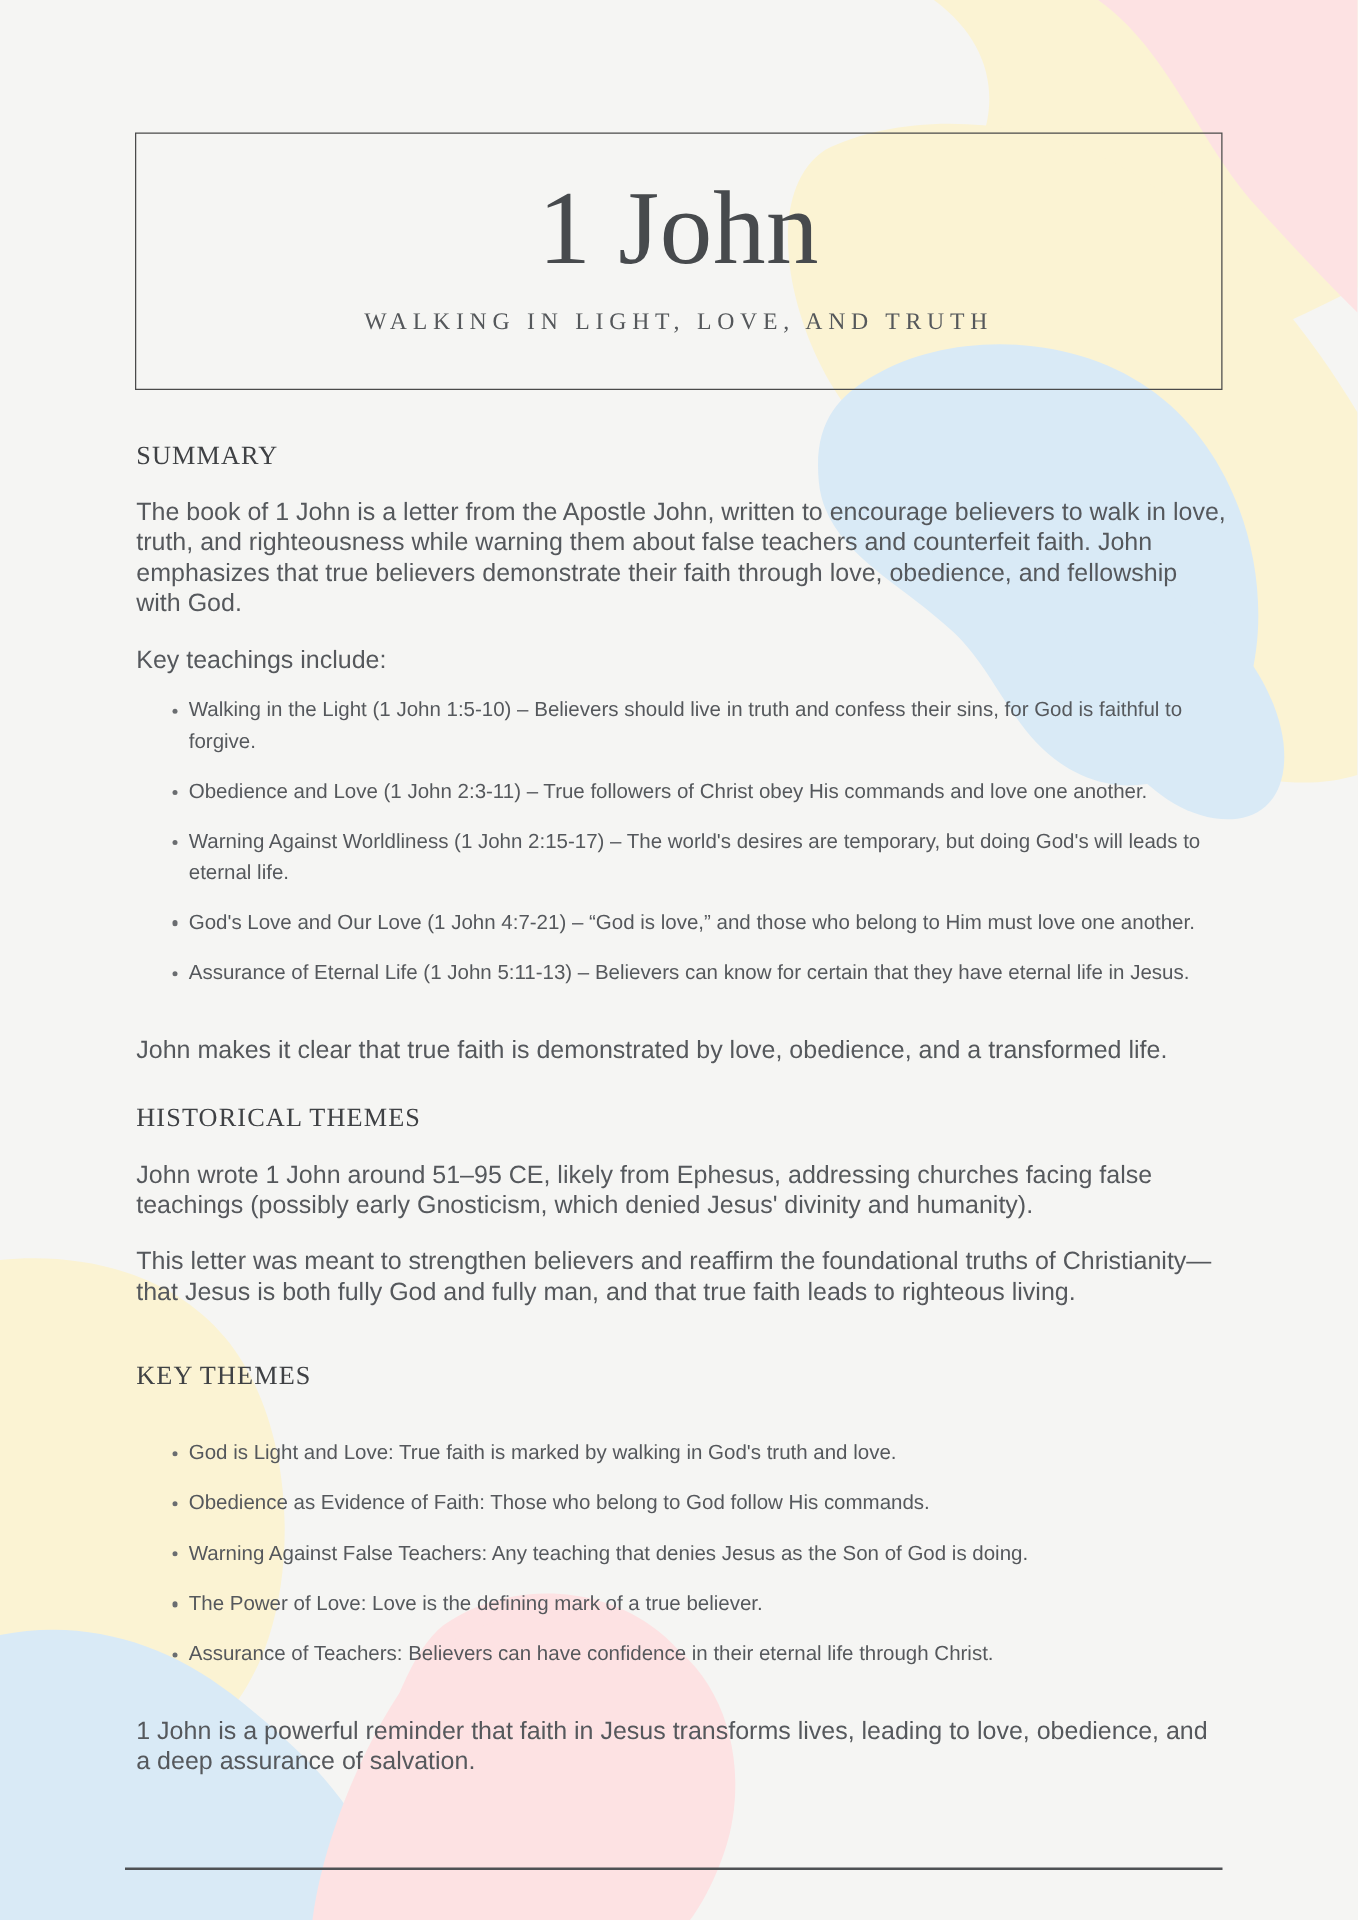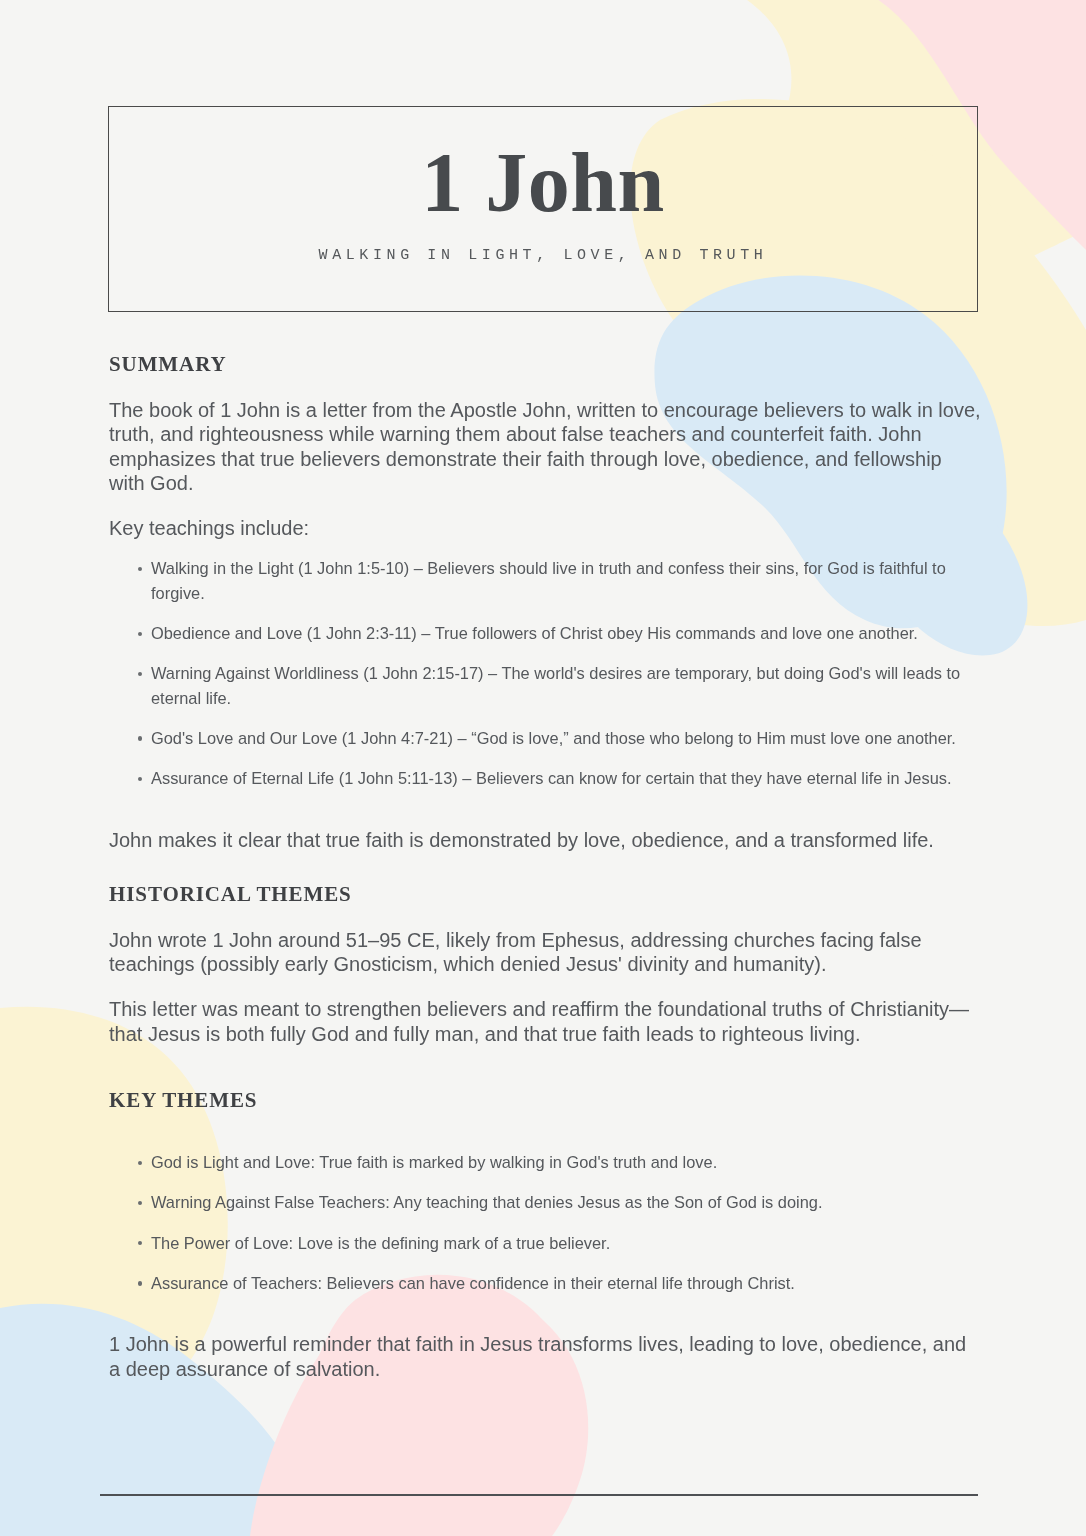--- a/index.html
+++ b/index.html
@@ -50,7 +50,7 @@
   }
   .doc-title {
     font-family: "Liberation Serif", "DejaVu Serif", serif;
-    font-weight: bold;
+    font-weight: normal;
     font-size: 84px;
     line-height: 1;
     color: #474a4d;

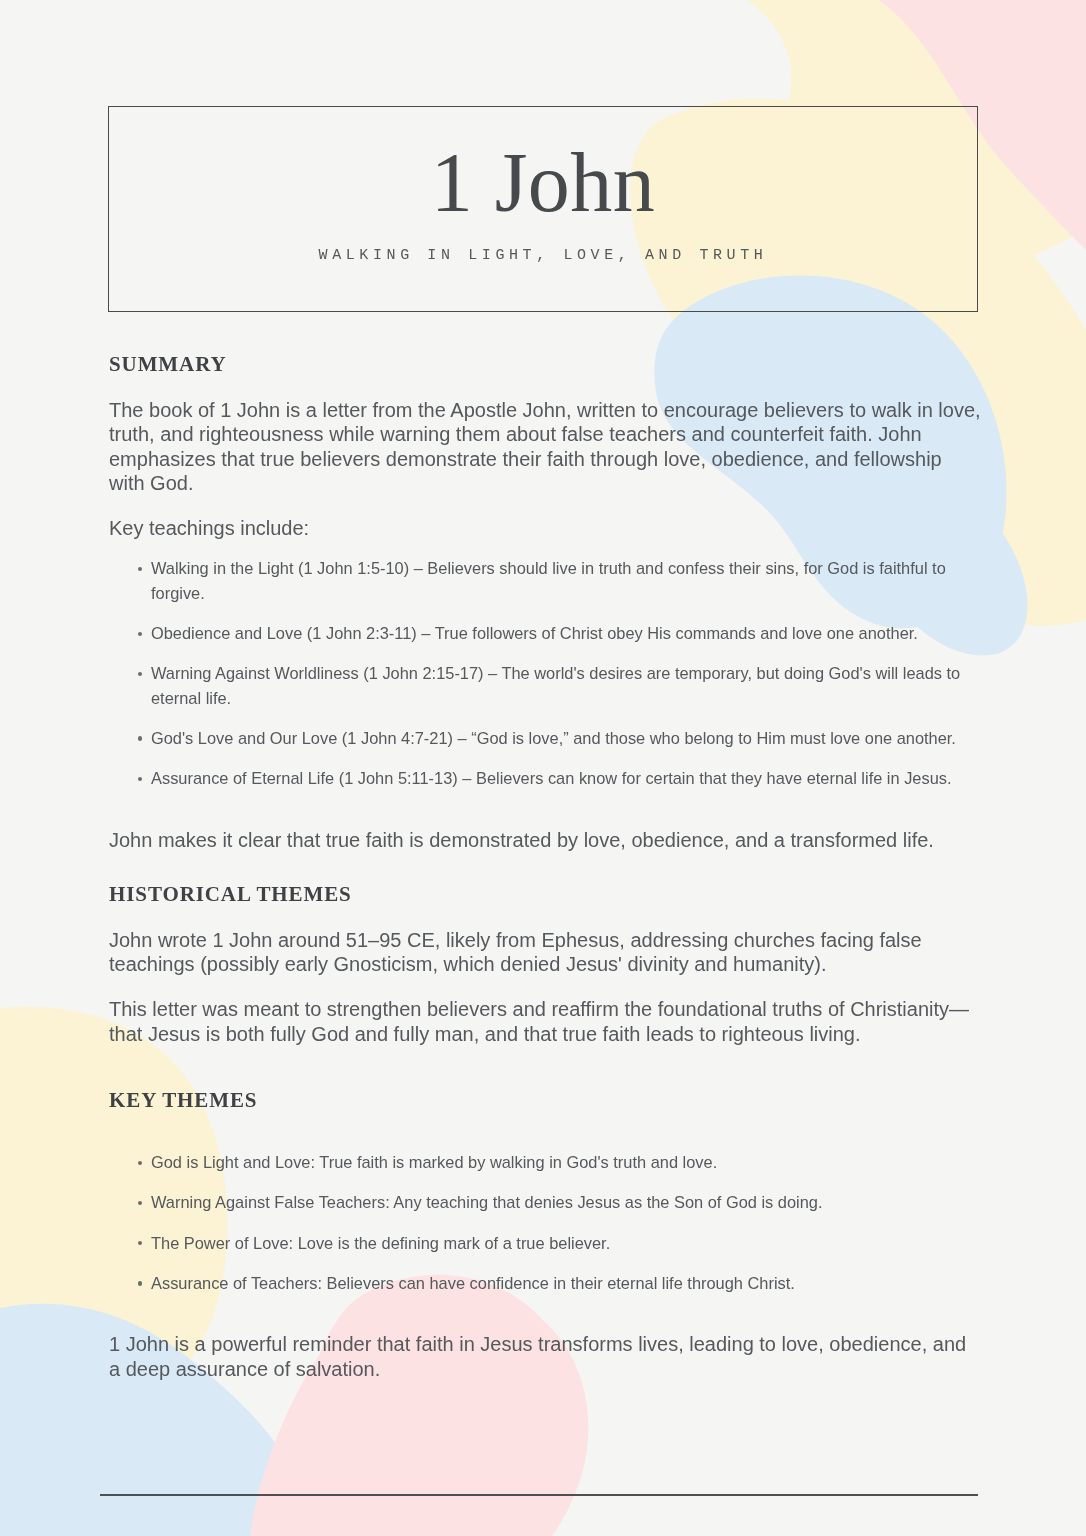--- a/index.html
+++ b/index.html
@@ -58,8 +58,8 @@
     letter-spacing: 0.5px;
   }
   .doc-subtitle {
-    font-family: Liberation Mono, monospace;
-    font-size: 15px;
+    font-family: Liberation Serif, serif;
+    font-size: 19px;
     letter-spacing: 4.6px;
     color: #55585b;
     margin-top: 22px;

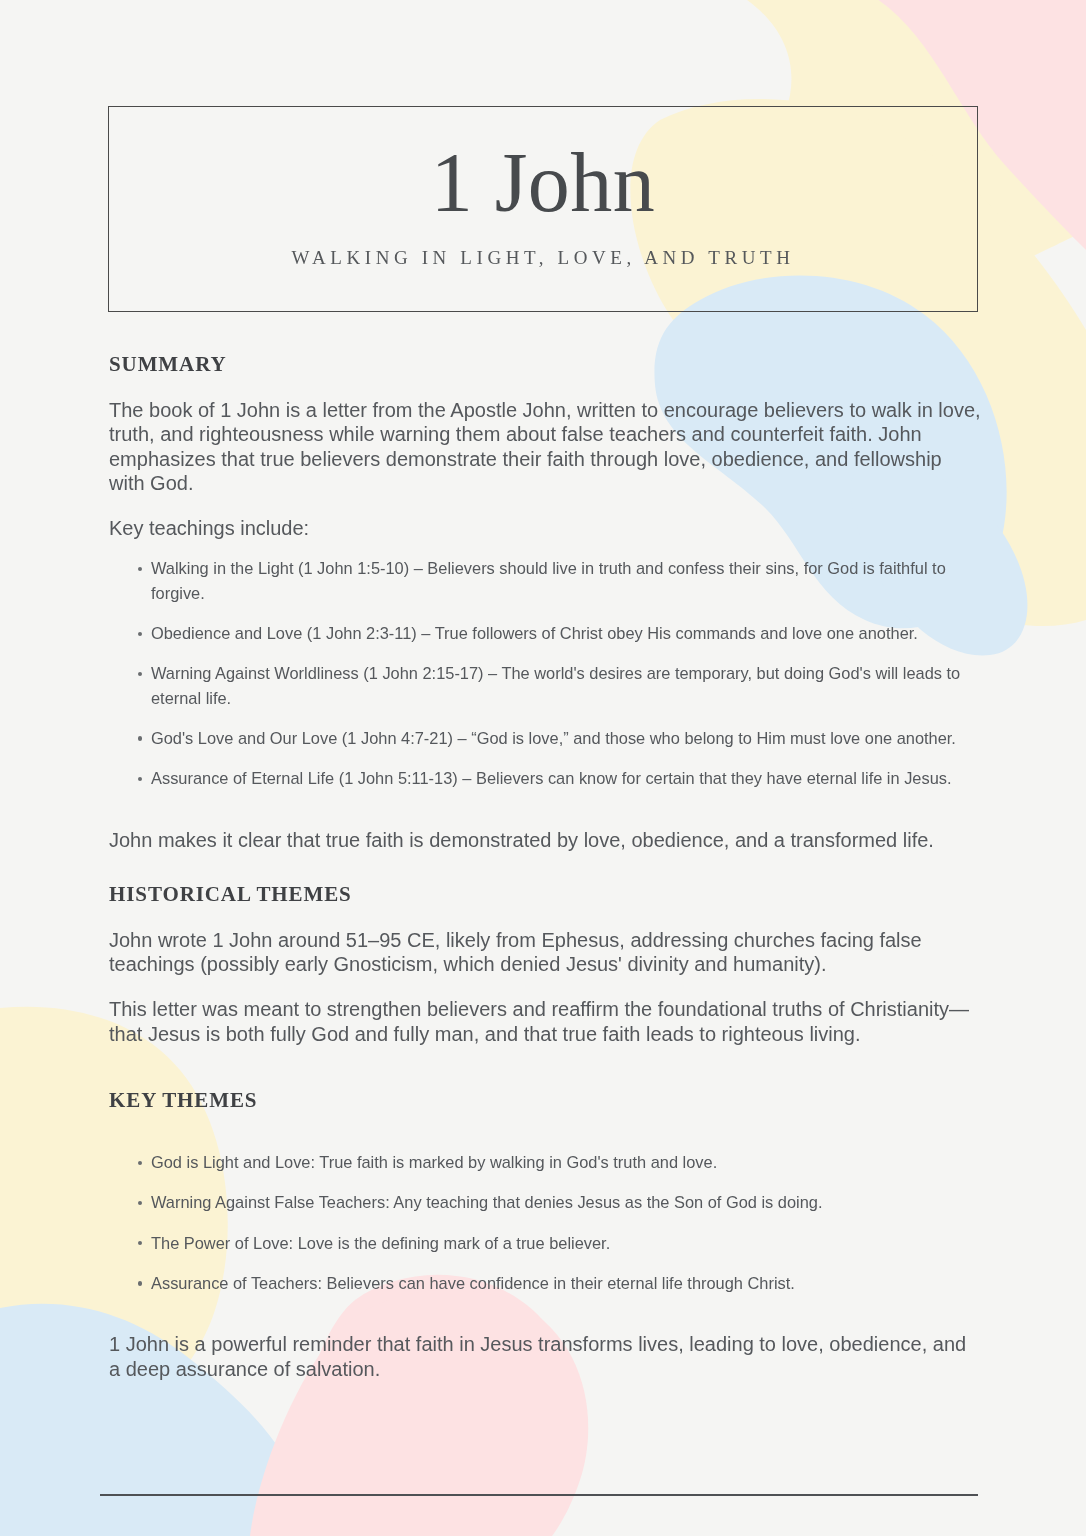--- a/index.html
+++ b/index.html
@@ -76,7 +76,7 @@
 
   h2.section-heading {
     font-family: "Liberation Serif", "DejaVu Serif", serif;
-    font-weight: bold;
+    font-weight: normal;
     font-size: 21px;
     letter-spacing: 0.9px;
     color: #3f4144;

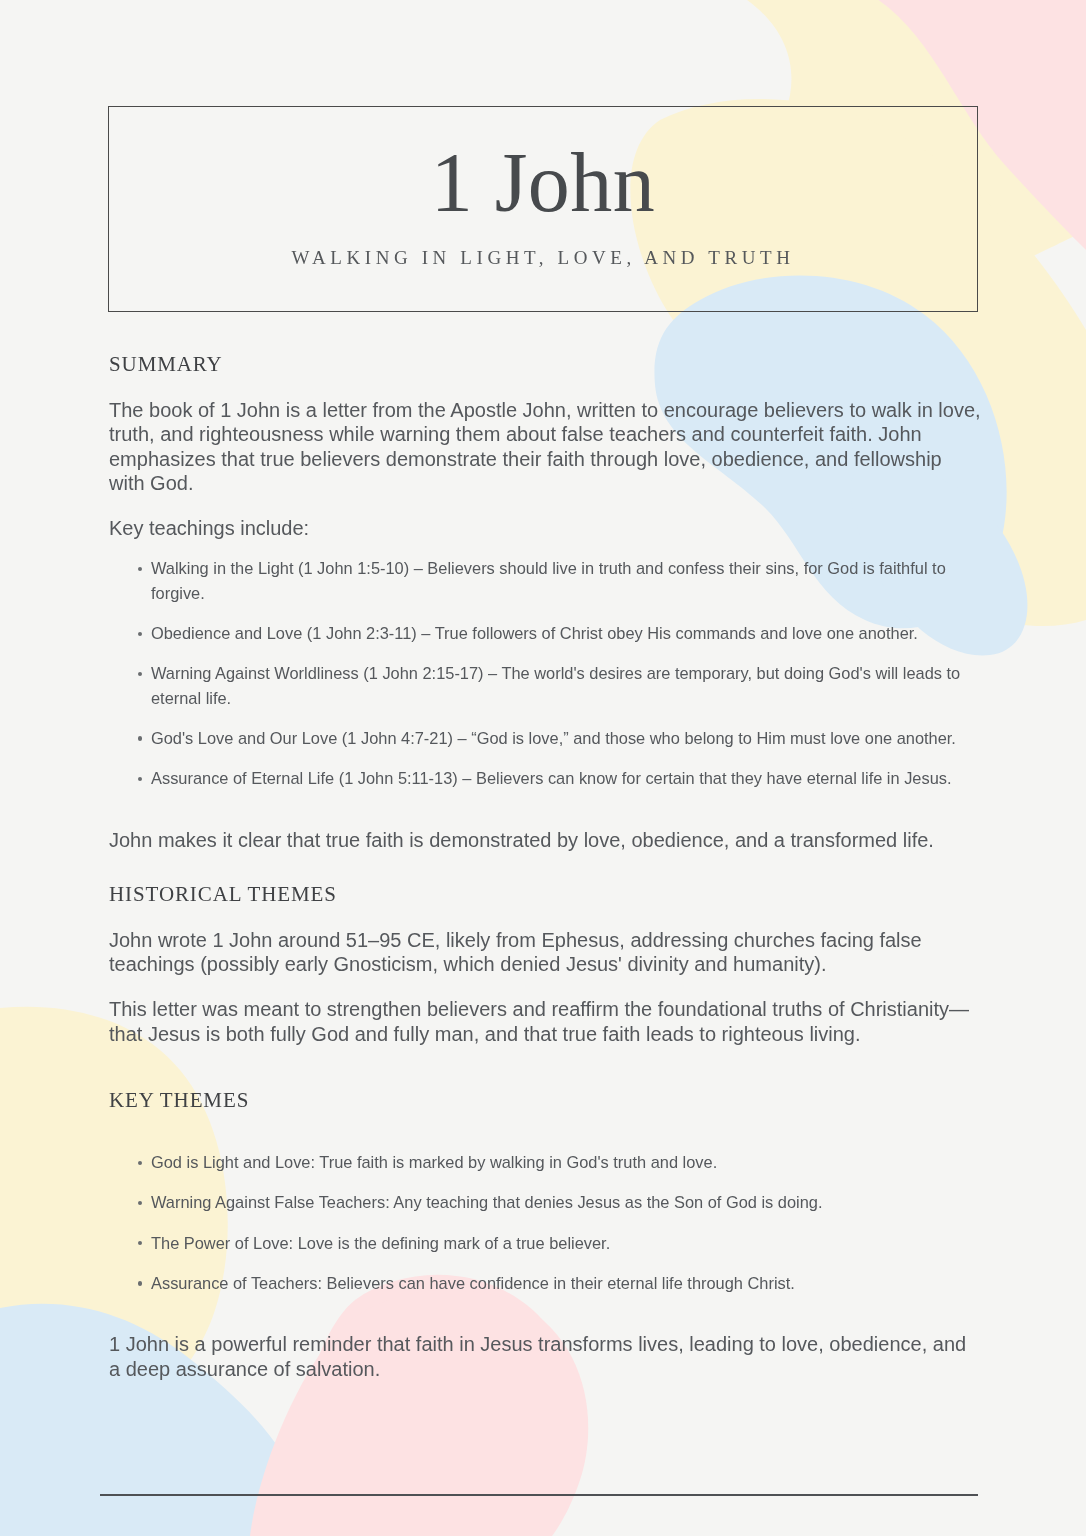--- a/index.html
+++ b/index.html
@@ -207,6 +207,7 @@
     <div class="gap-md"></div>
     <ul class="body-list">
       <li>God is Light and Love: True faith is marked by walking in God's truth and love.</li>
+      <li>Obedience as Evidence of Faith: Those who belong to God follow His commands.</li>
       <li>Warning Against False Teachers: Any teaching that denies Jesus as the Son of God is doing.</li>
       <li>The Power of Love: Love is the defining mark of a true believer.</li>
       <li>Assurance of Teachers: Believers can have confidence in their eternal life through Christ.</li>

